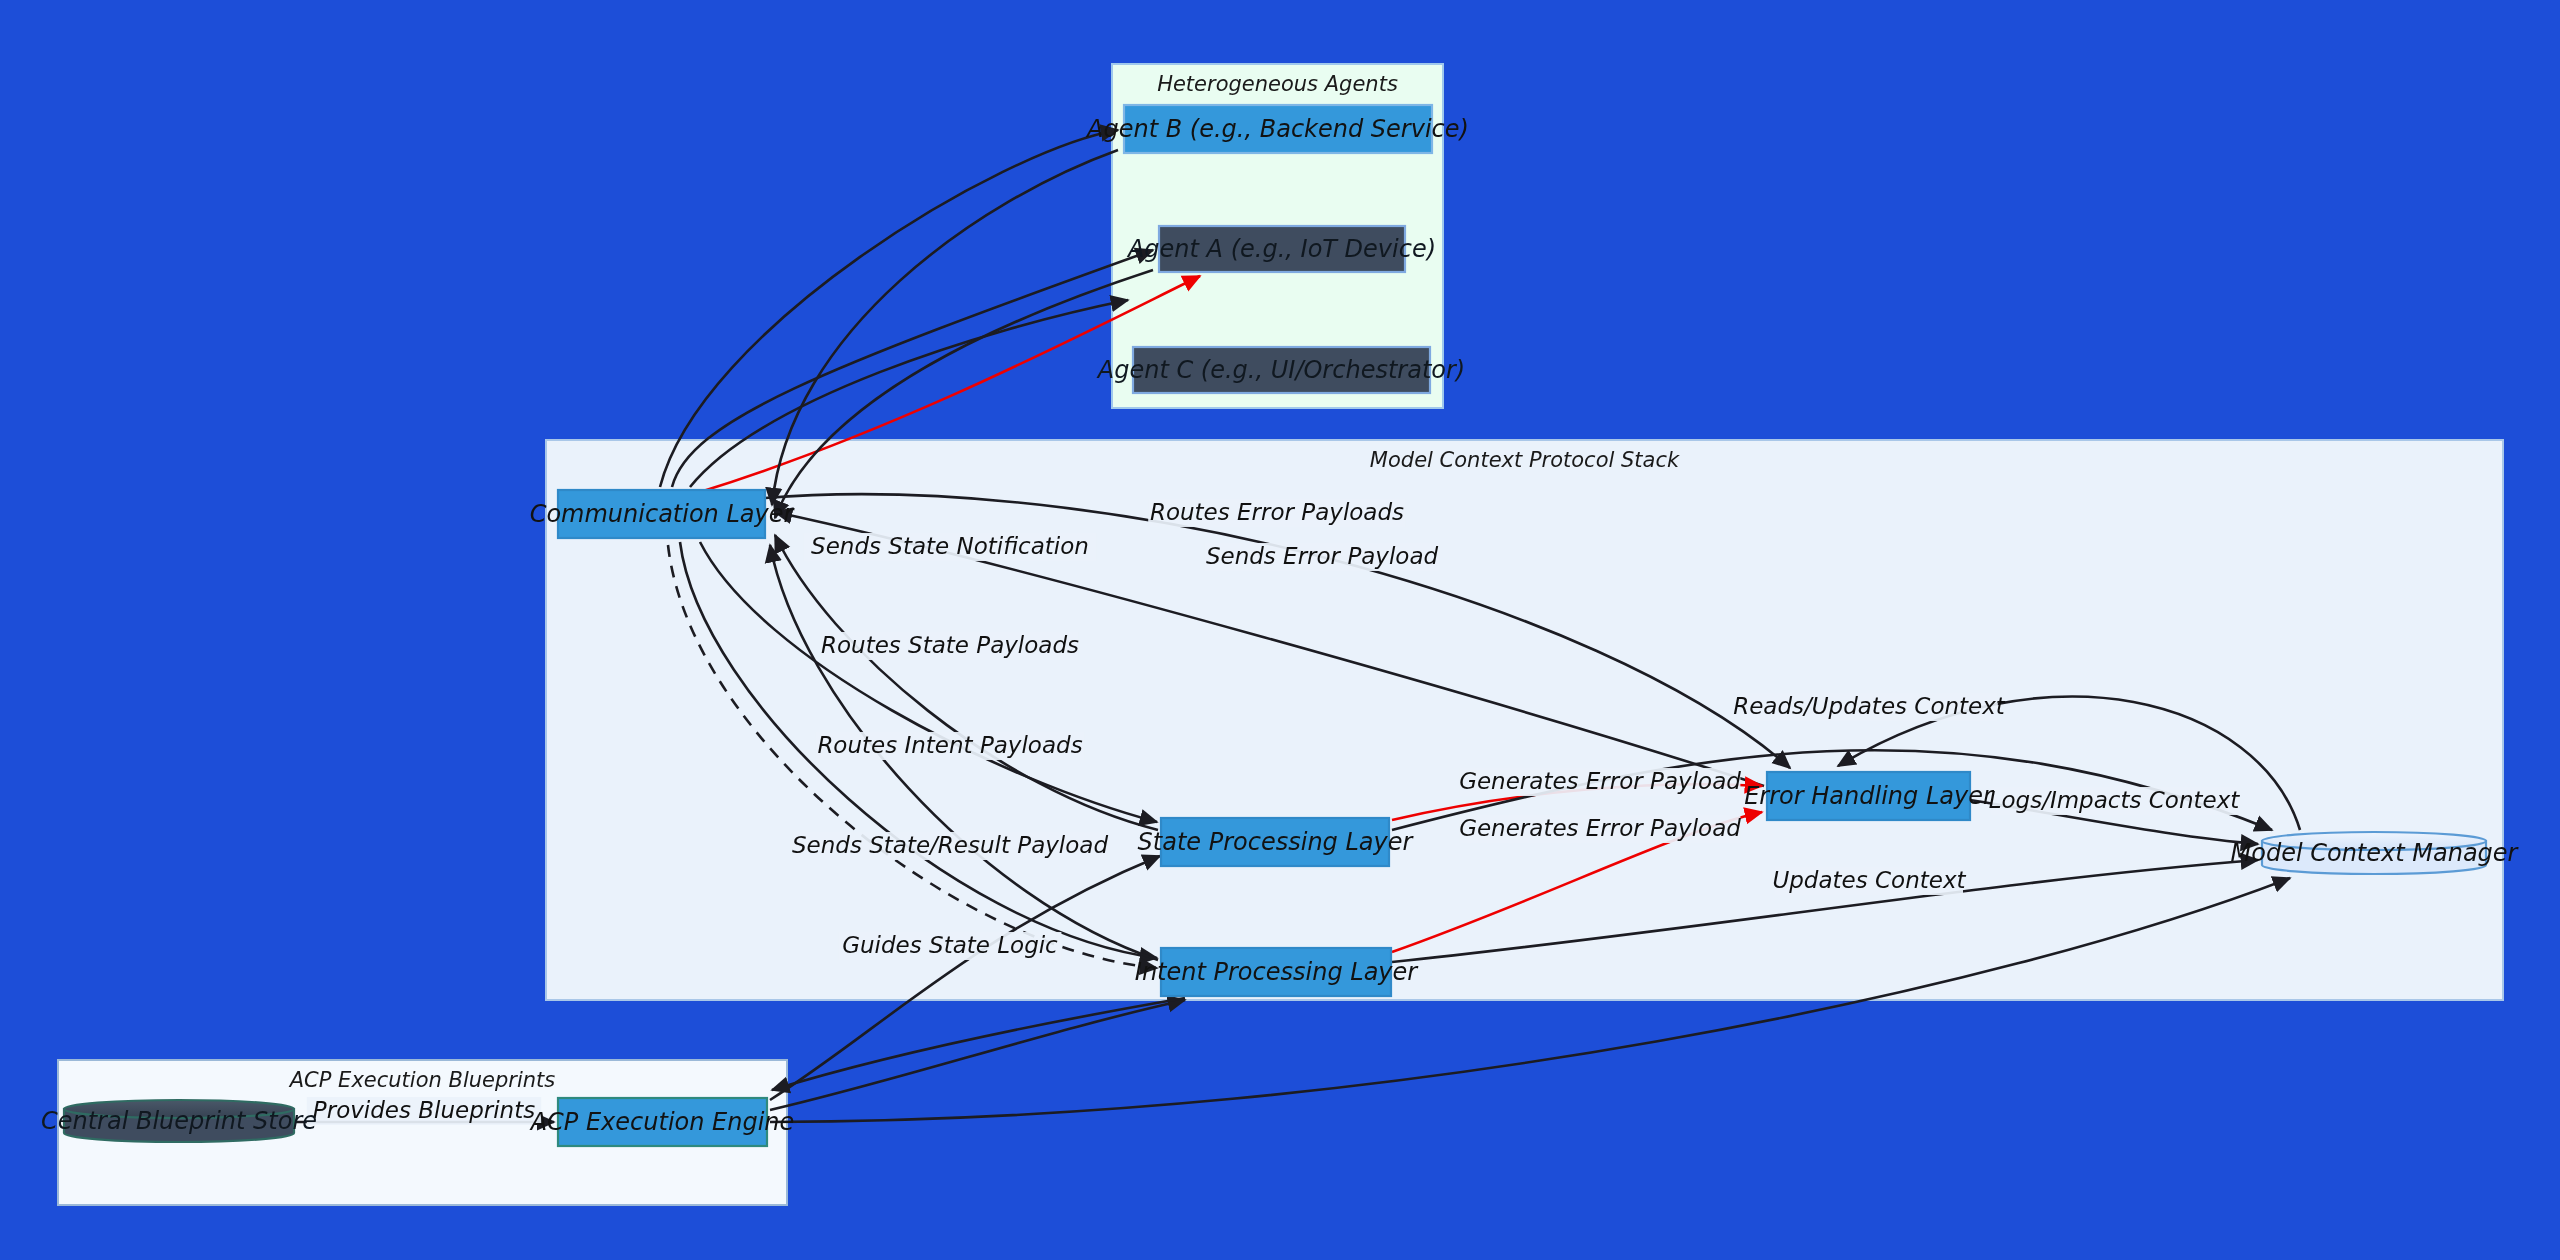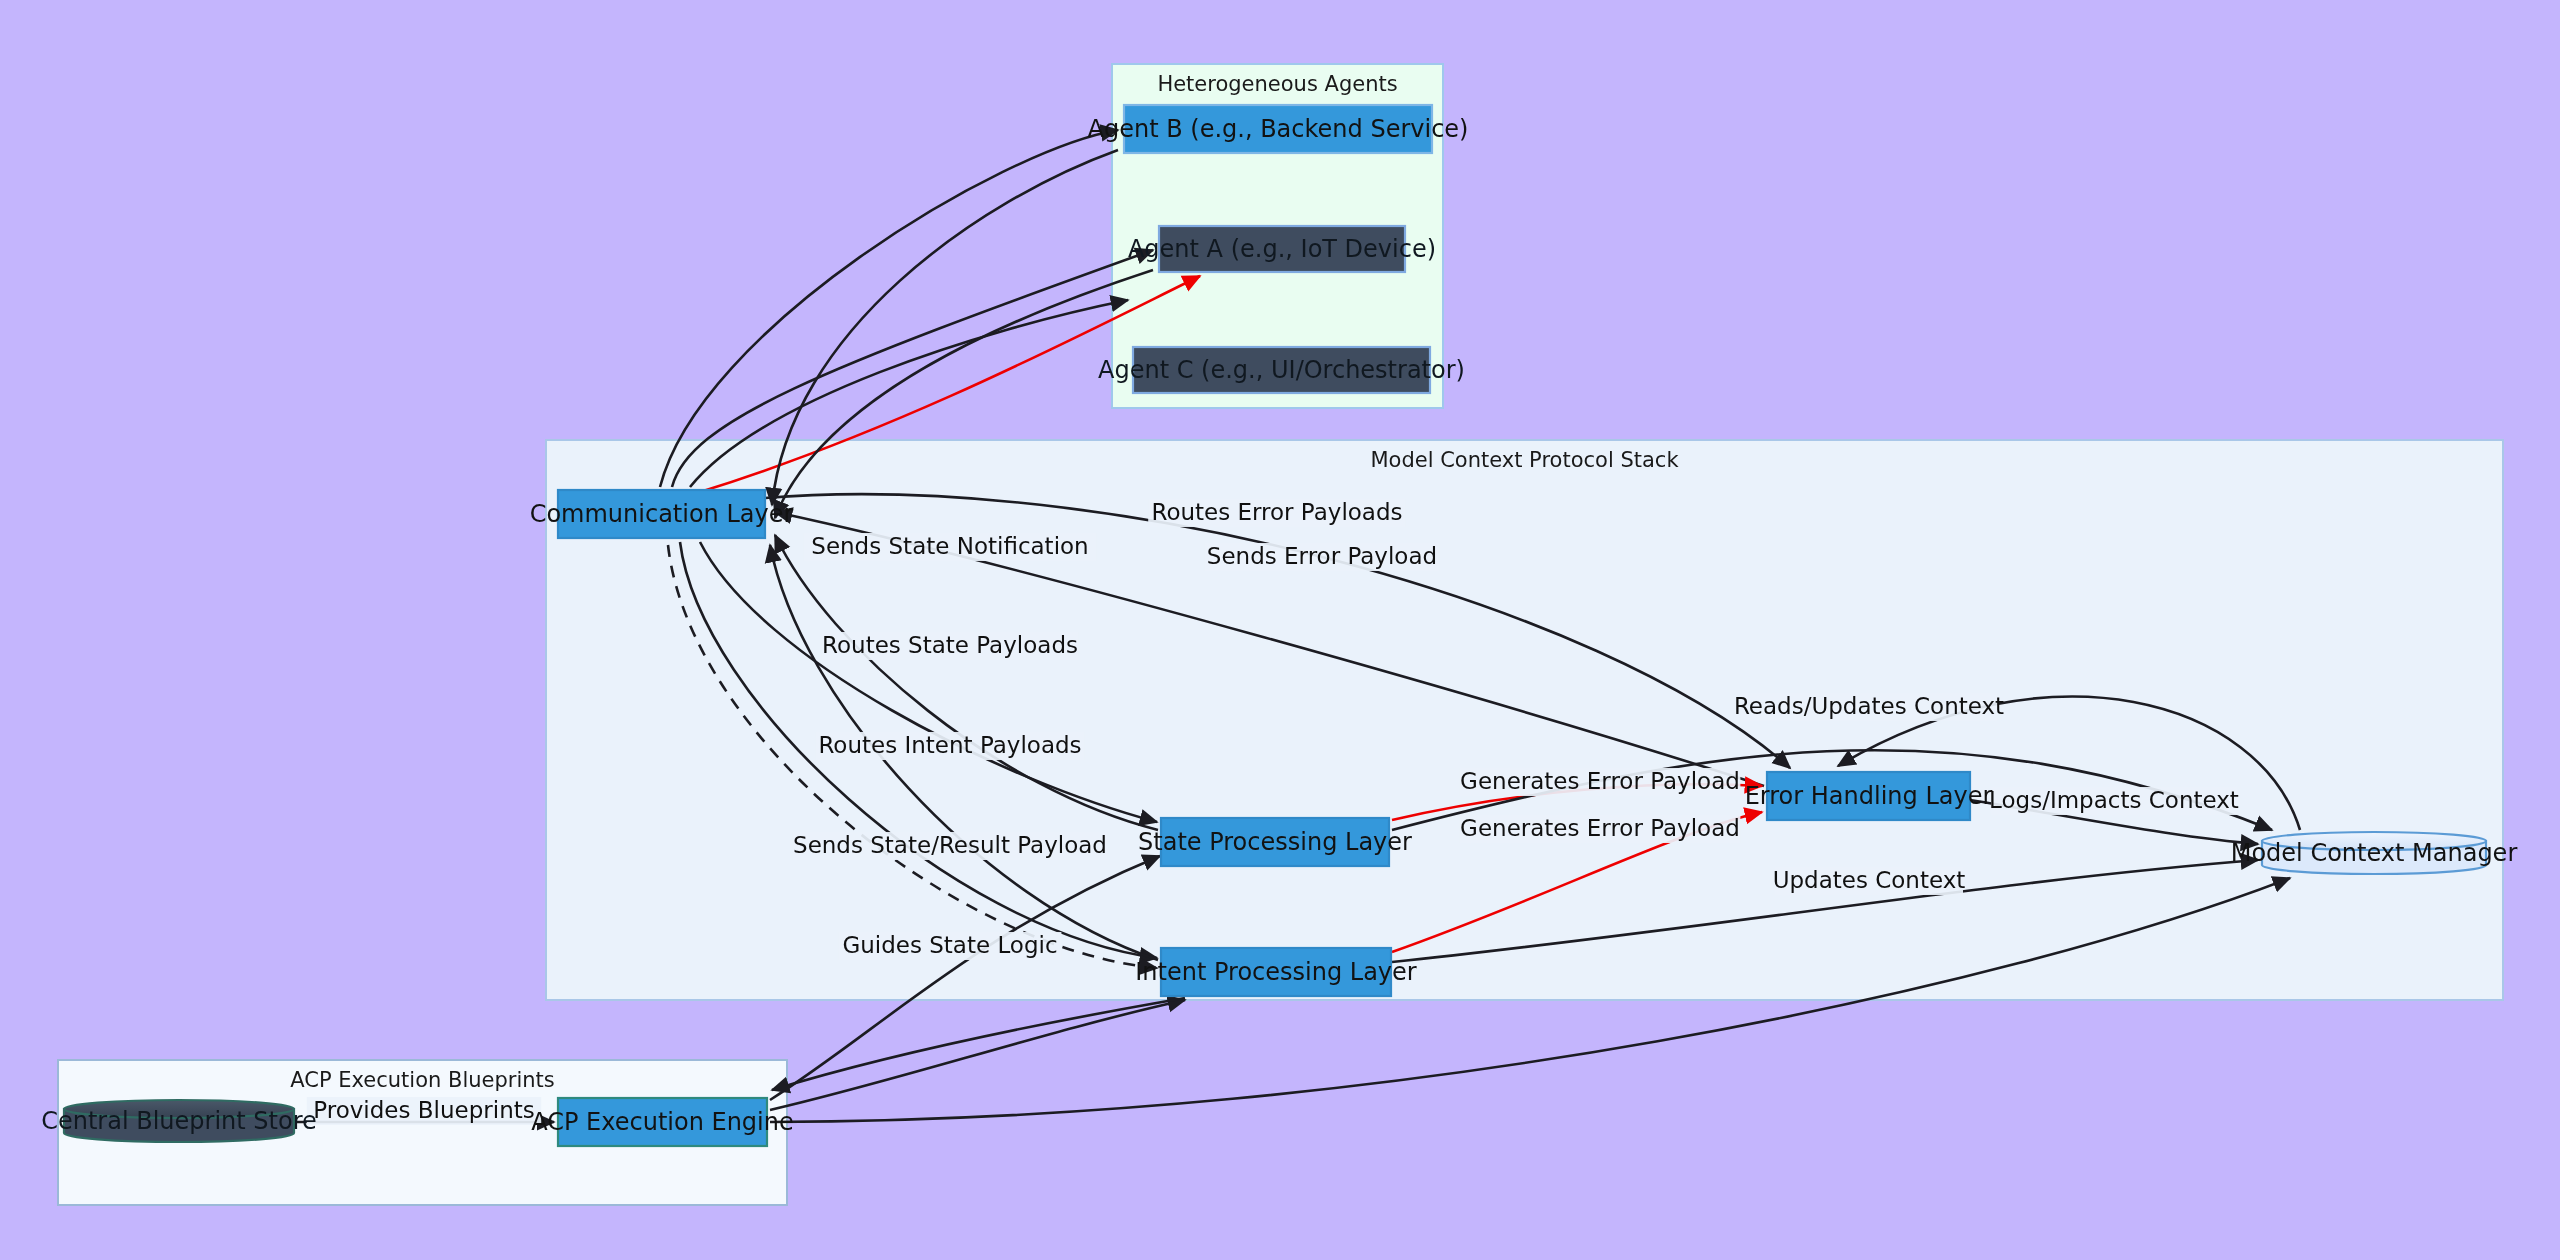--- a/index.html
+++ b/index.html
@@ -18,7 +18,7 @@
 </head>
 <body>
 
-<div id="stage" style="background: #c4b5fd;">
+<div id="stage" style="background: #1d4ed8; font-style: italic;">
   <svg width="2560" height="1260" xmlns="http://www.w3.org/2000/svg">
     <defs>
       <marker id="ah-black" viewBox="0 0 12 12" refX="10" refY="6" markerWidth="8" markerHeight="8" orient="auto-start-reverse" markerUnits="strokeWidth">

